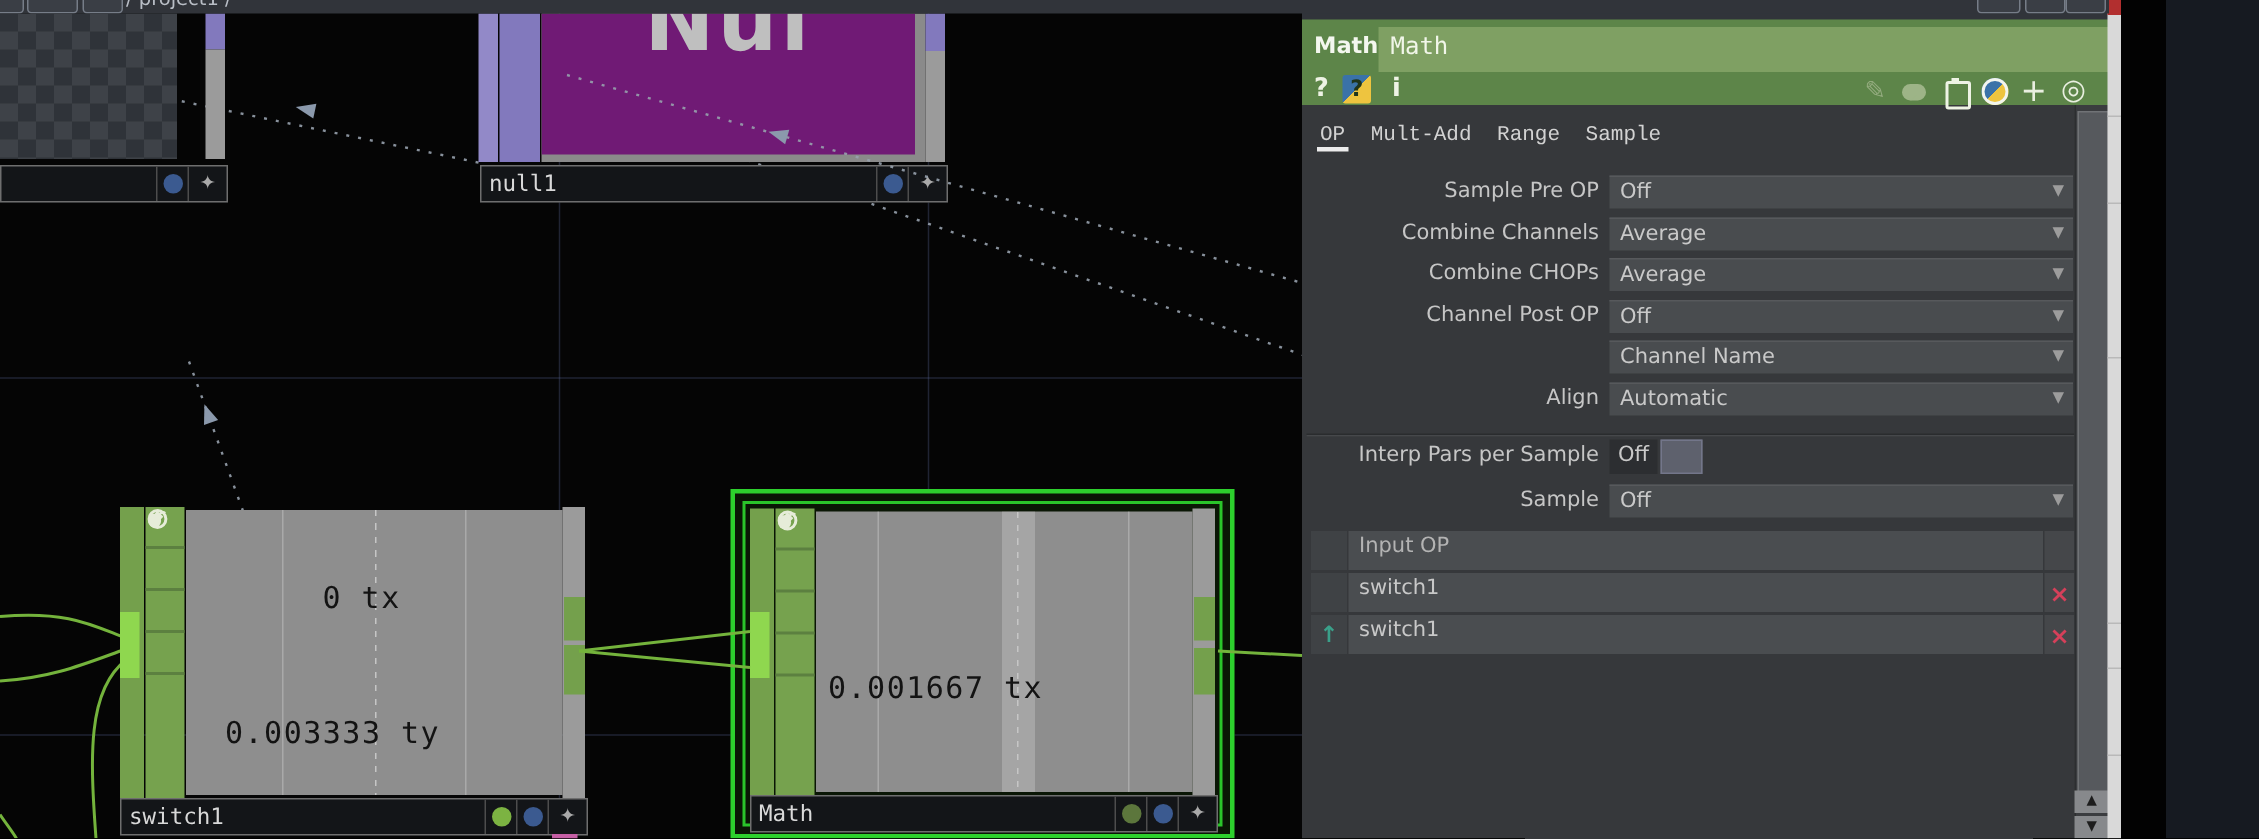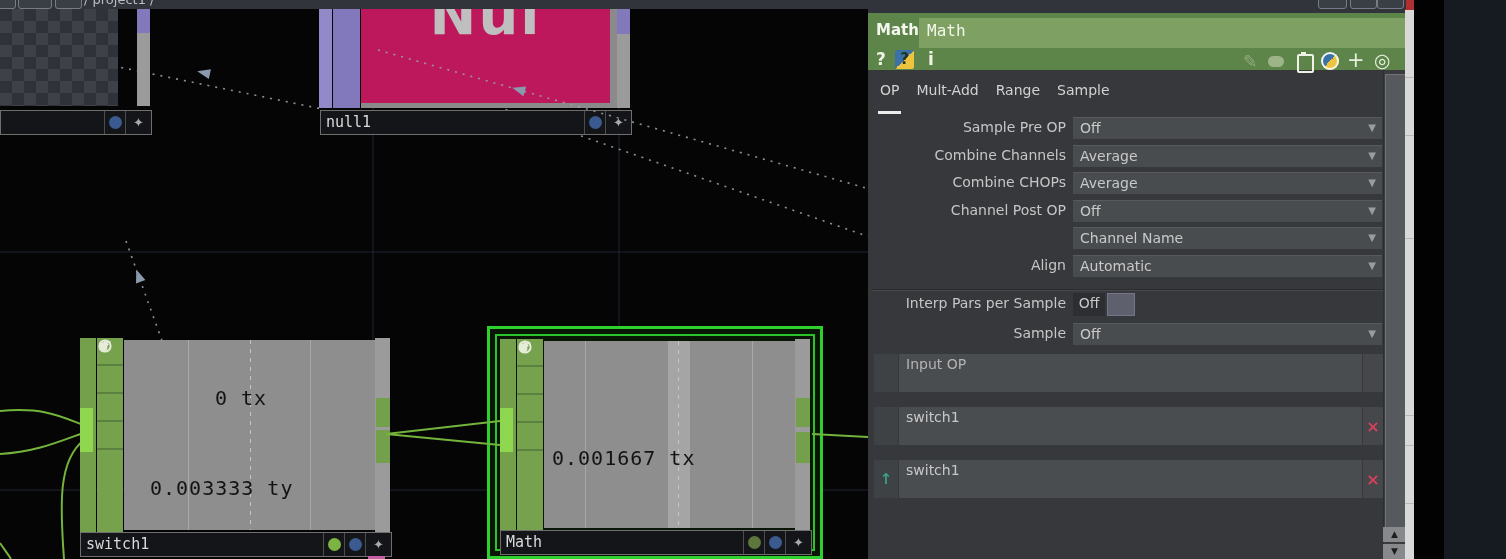--- a/index.html
+++ b/index.html
@@ -151,7 +151,7 @@
         <div class="ncol" style="left:0;top:0;width:13px;height:99px;background:#9289c8;"></div>
         <div class="ncol" style="left:14px;top:0;width:27px;height:99px;background:#8279bd;"></div>
         <div class="nbody" style="left:42px;top:0;width:256px;height:99px;background:#8a8a8a;">
-          <div class="abs" style="left:0;top:0;width:249px;height:94px;background:#be185d;overflow:hidden;">
+          <div class="abs" style="left:0;top:0;width:249px;height:94px;background:#701a75;overflow:hidden;">
             <div class="abs" style="left:0;top:-27px;width:100%;text-align:center;font-size:56px;font-weight:bold;color:#bfbfbf;letter-spacing:2px;">Nul</div>
           </div>
         </div>

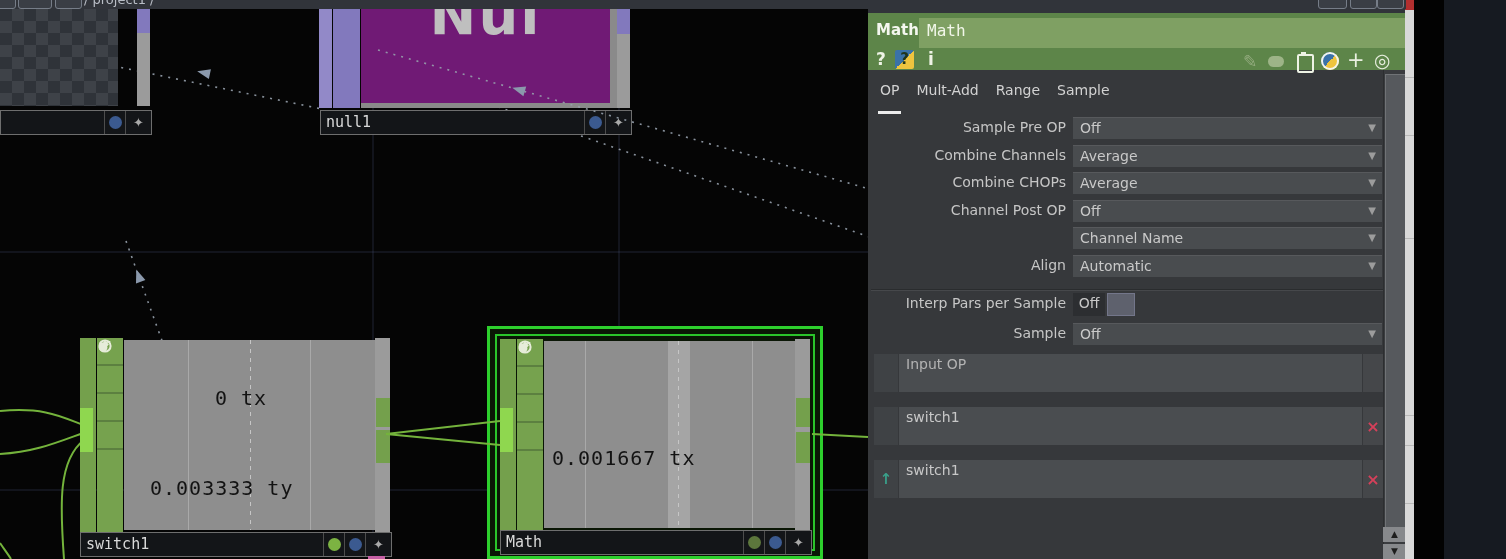--- a/index.html
+++ b/index.html
@@ -61,7 +61,7 @@
   #icon-python{width:18px;height:18px;border-radius:50%;top:39px;
                background:linear-gradient(135deg,#3a72a8 0 50%,#eec43f 50% 100%);box-shadow:0 0 0 2px #f2f5ee inset;}
   #tab-bar{position:absolute;left:12px;top:82px;display:flex;gap:17px;}
-  .tab{color:#d2d2d2;font-size:14px;padding-bottom:16px;position:relative;}
+  .tab{color:#d2d2d2;font-size:14px;padding-bottom:3px;position:relative;font-family:Liberation Mono, monospace;}
   .tab.active:after{content:"";position:absolute;left:-2px;right:-2px;bottom:0;height:3px;background:#ececec;}
   .prow{position:absolute;left:0;width:520px;height:22px;}
   .plabel{position:absolute;left:0;width:198px;text-align:right;color:#c6c6c6;font-size:14px;padding-top:2px;}

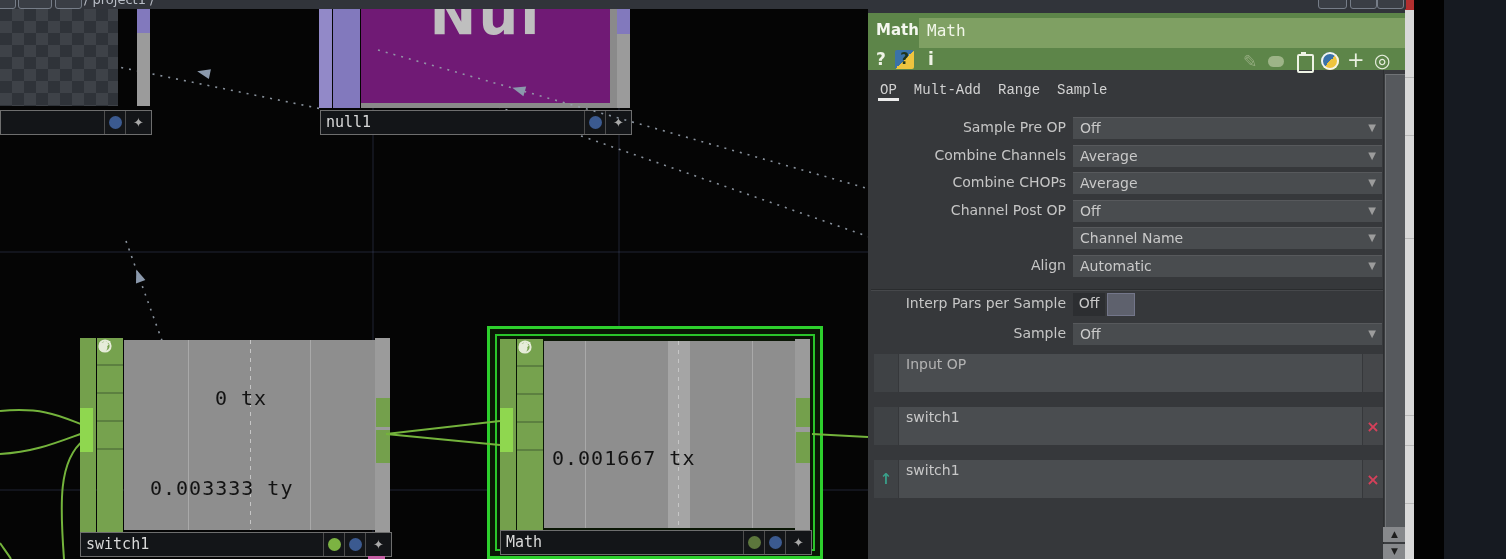--- a/index.html
+++ b/index.html
@@ -74,7 +74,7 @@
   #toggle-knob{position:absolute;left:239px;top:0;width:26px;height:21px;background:#5e616d;border:1px solid #73768a;}
   
   #input-table{position:absolute;left:6px;top:354px;width:509px;}
-  .trow{display:flex;height:38px;margin-bottom:15px;}
+  .trow{display:flex;height:26px;margin-bottom:2px;}
   .trow .lc{width:24px;background:#3f4245;margin-right:1px;display:flex;align-items:center;justify-content:center;
             color:#3aa08a;font-weight:bold;font-size:15px;}
   .trow .mc{flex:1;background:#4a4d50;color:#c8c8c8;font-size:14px;padding:2px 0 0 7px;}

